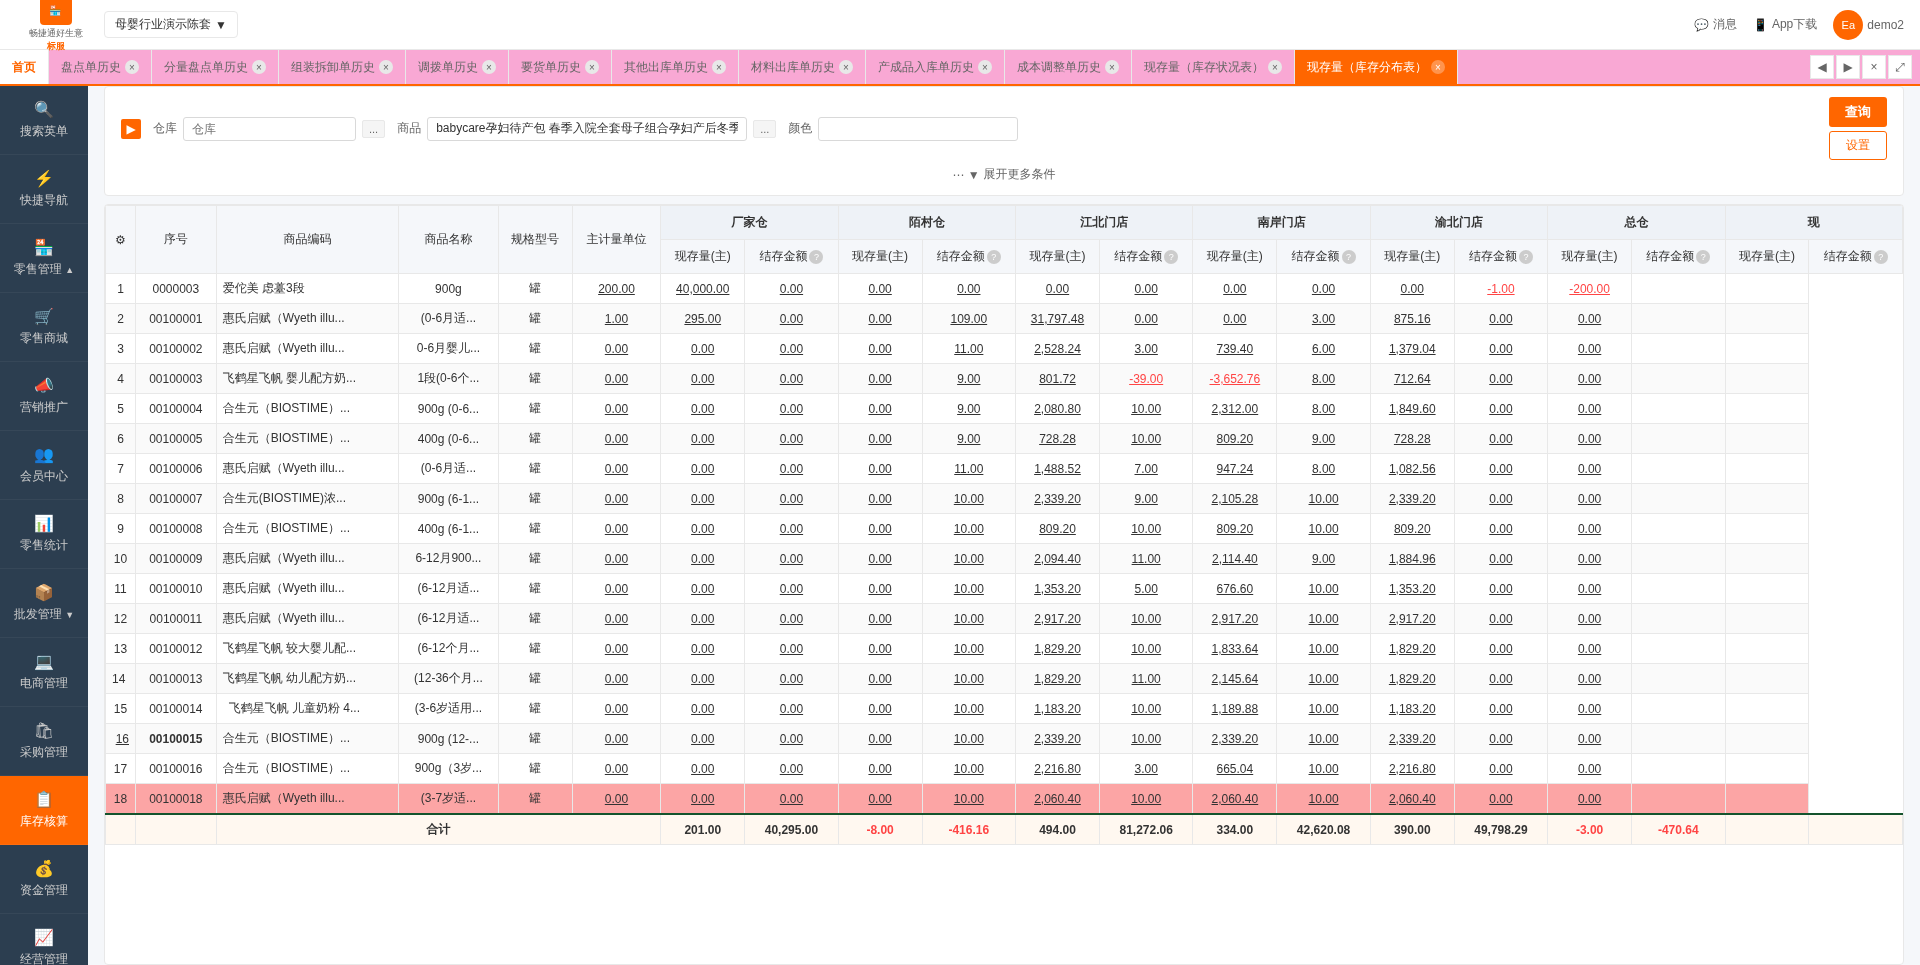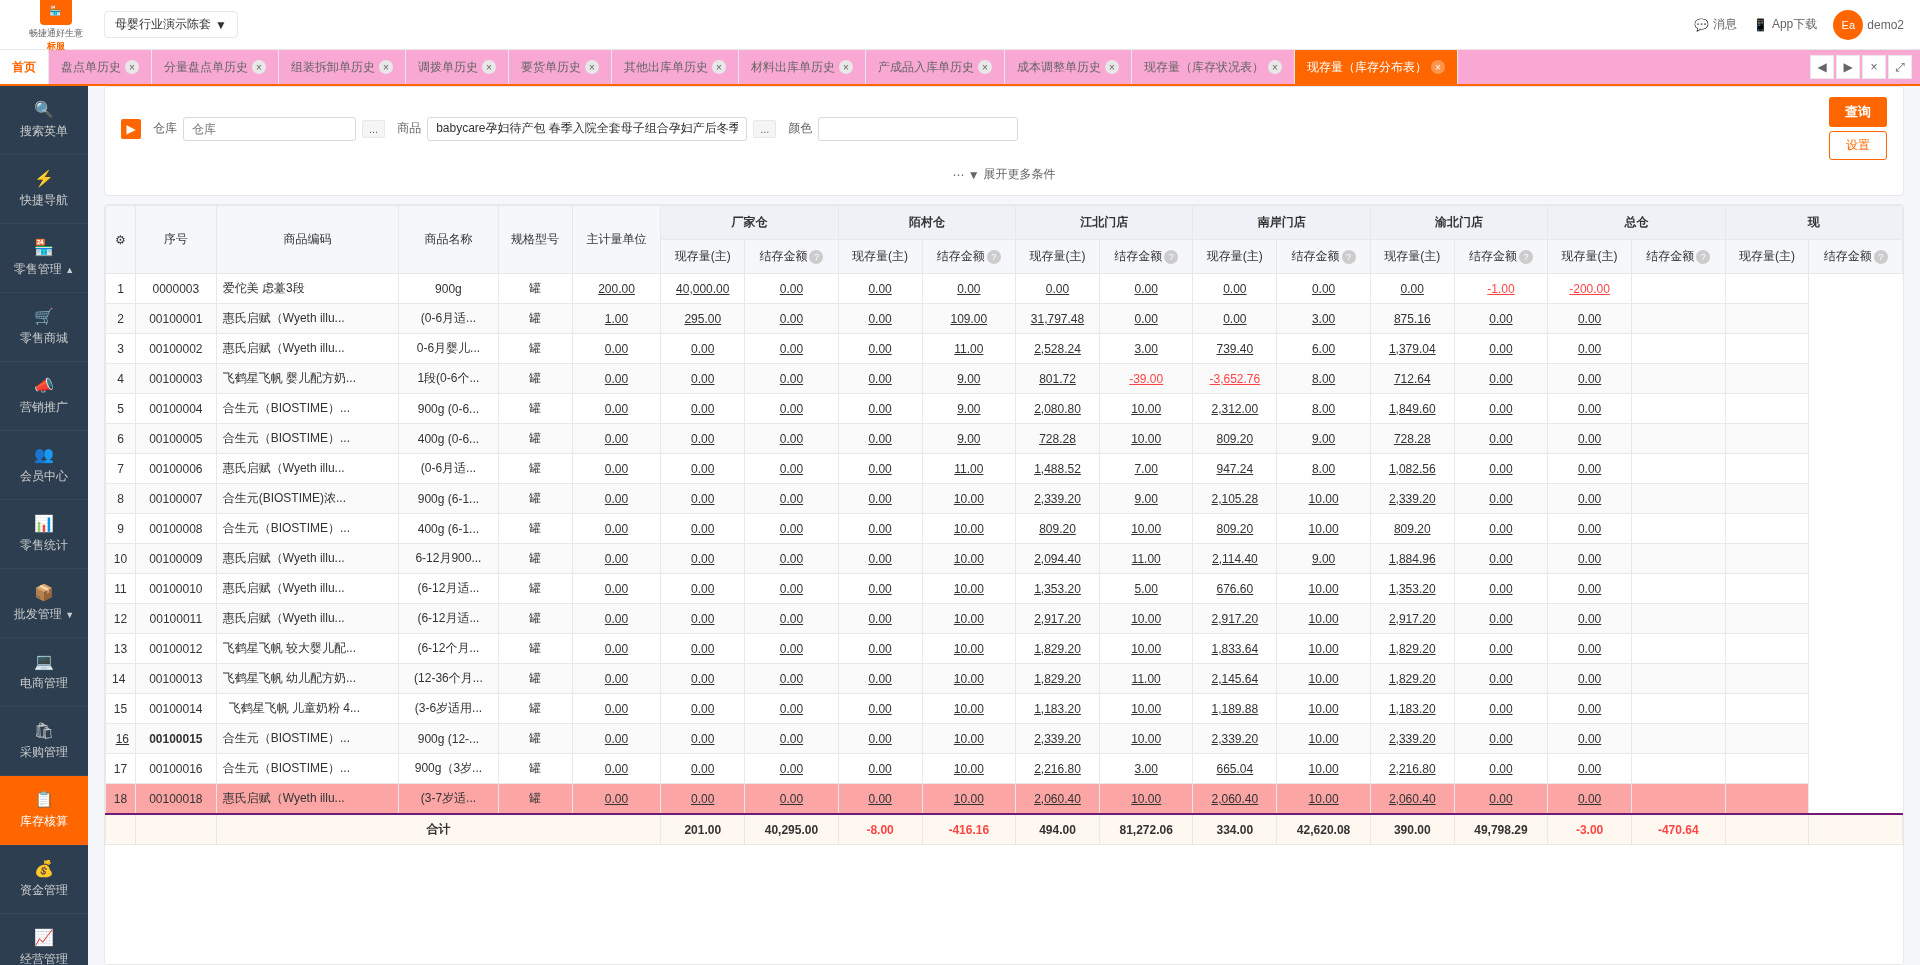--- a/index.html
+++ b/index.html
@@ -74,7 +74,7 @@
     .td-neg { color: #ff4444; text-decoration: underline; cursor: pointer; }
     .td-settings { width: 30px; }
     .footer-row { background: #fff8f0 !important; font-weight: bold; }
-    .footer-row td { border-top: 2px solid #701a75; color: #333; }
+    .footer-row td { border-top: 2px solid #14532d; color: #333; }
     
     
     ::-webkit-scrollbar { width: 6px; height: 6px; }

